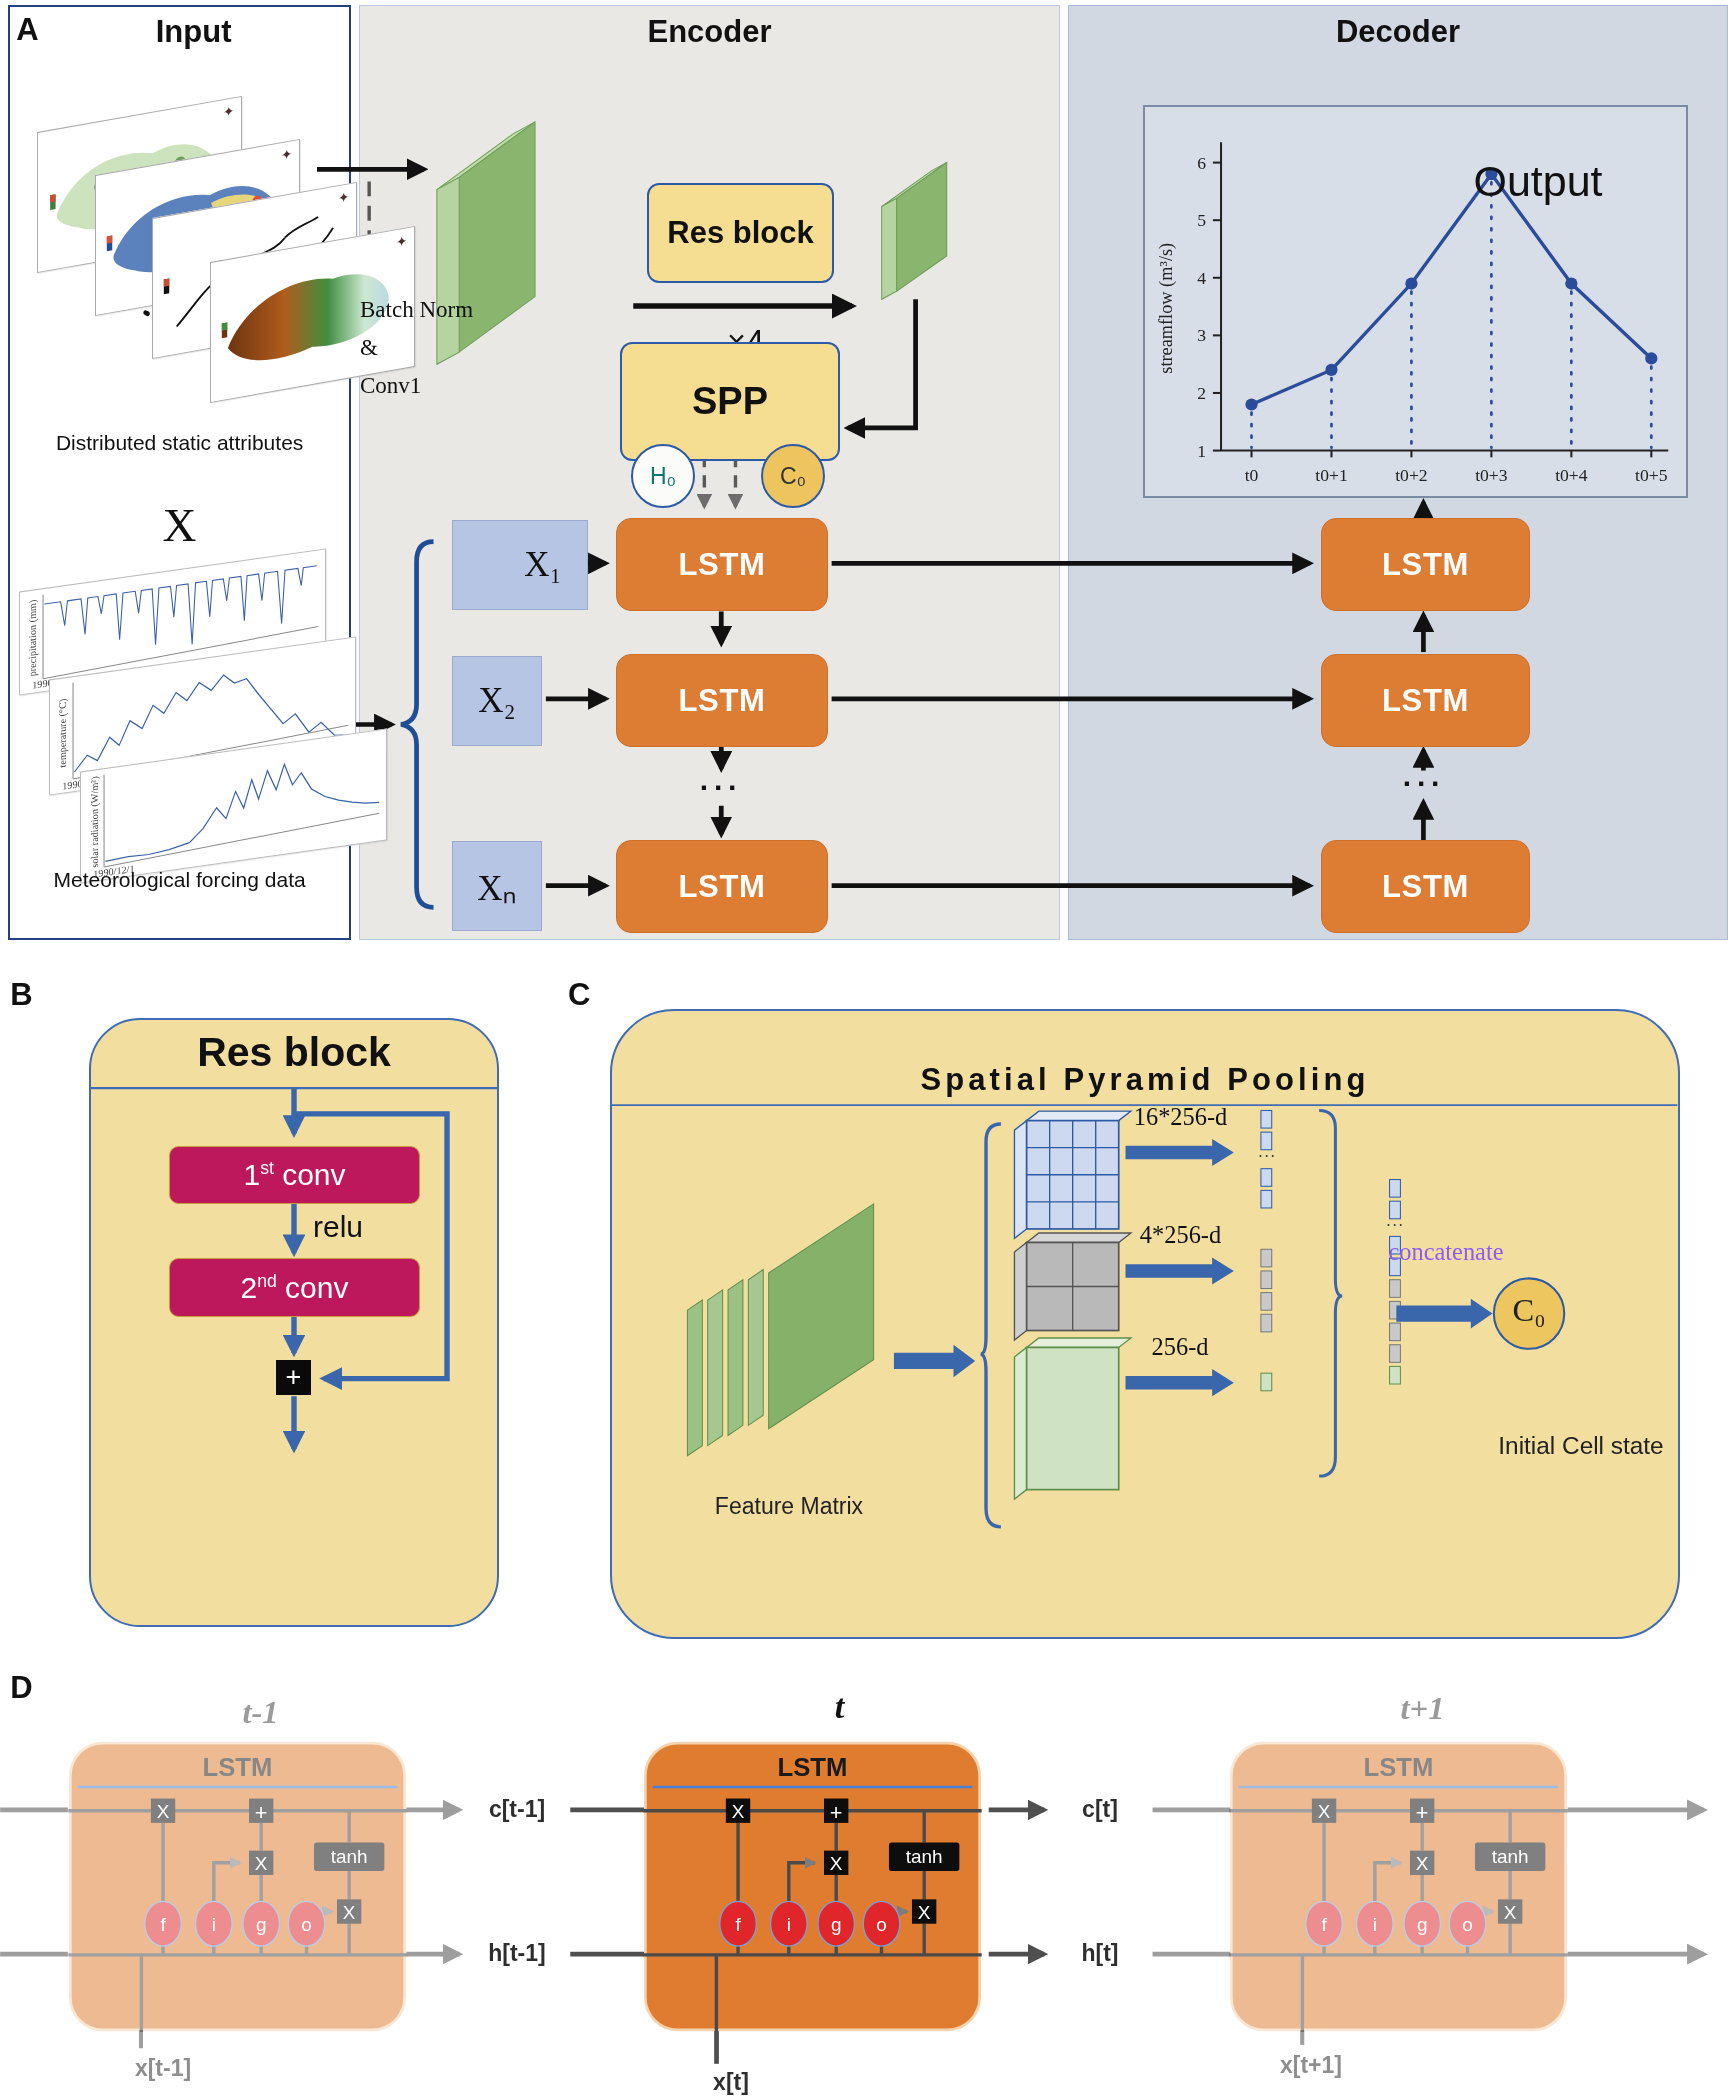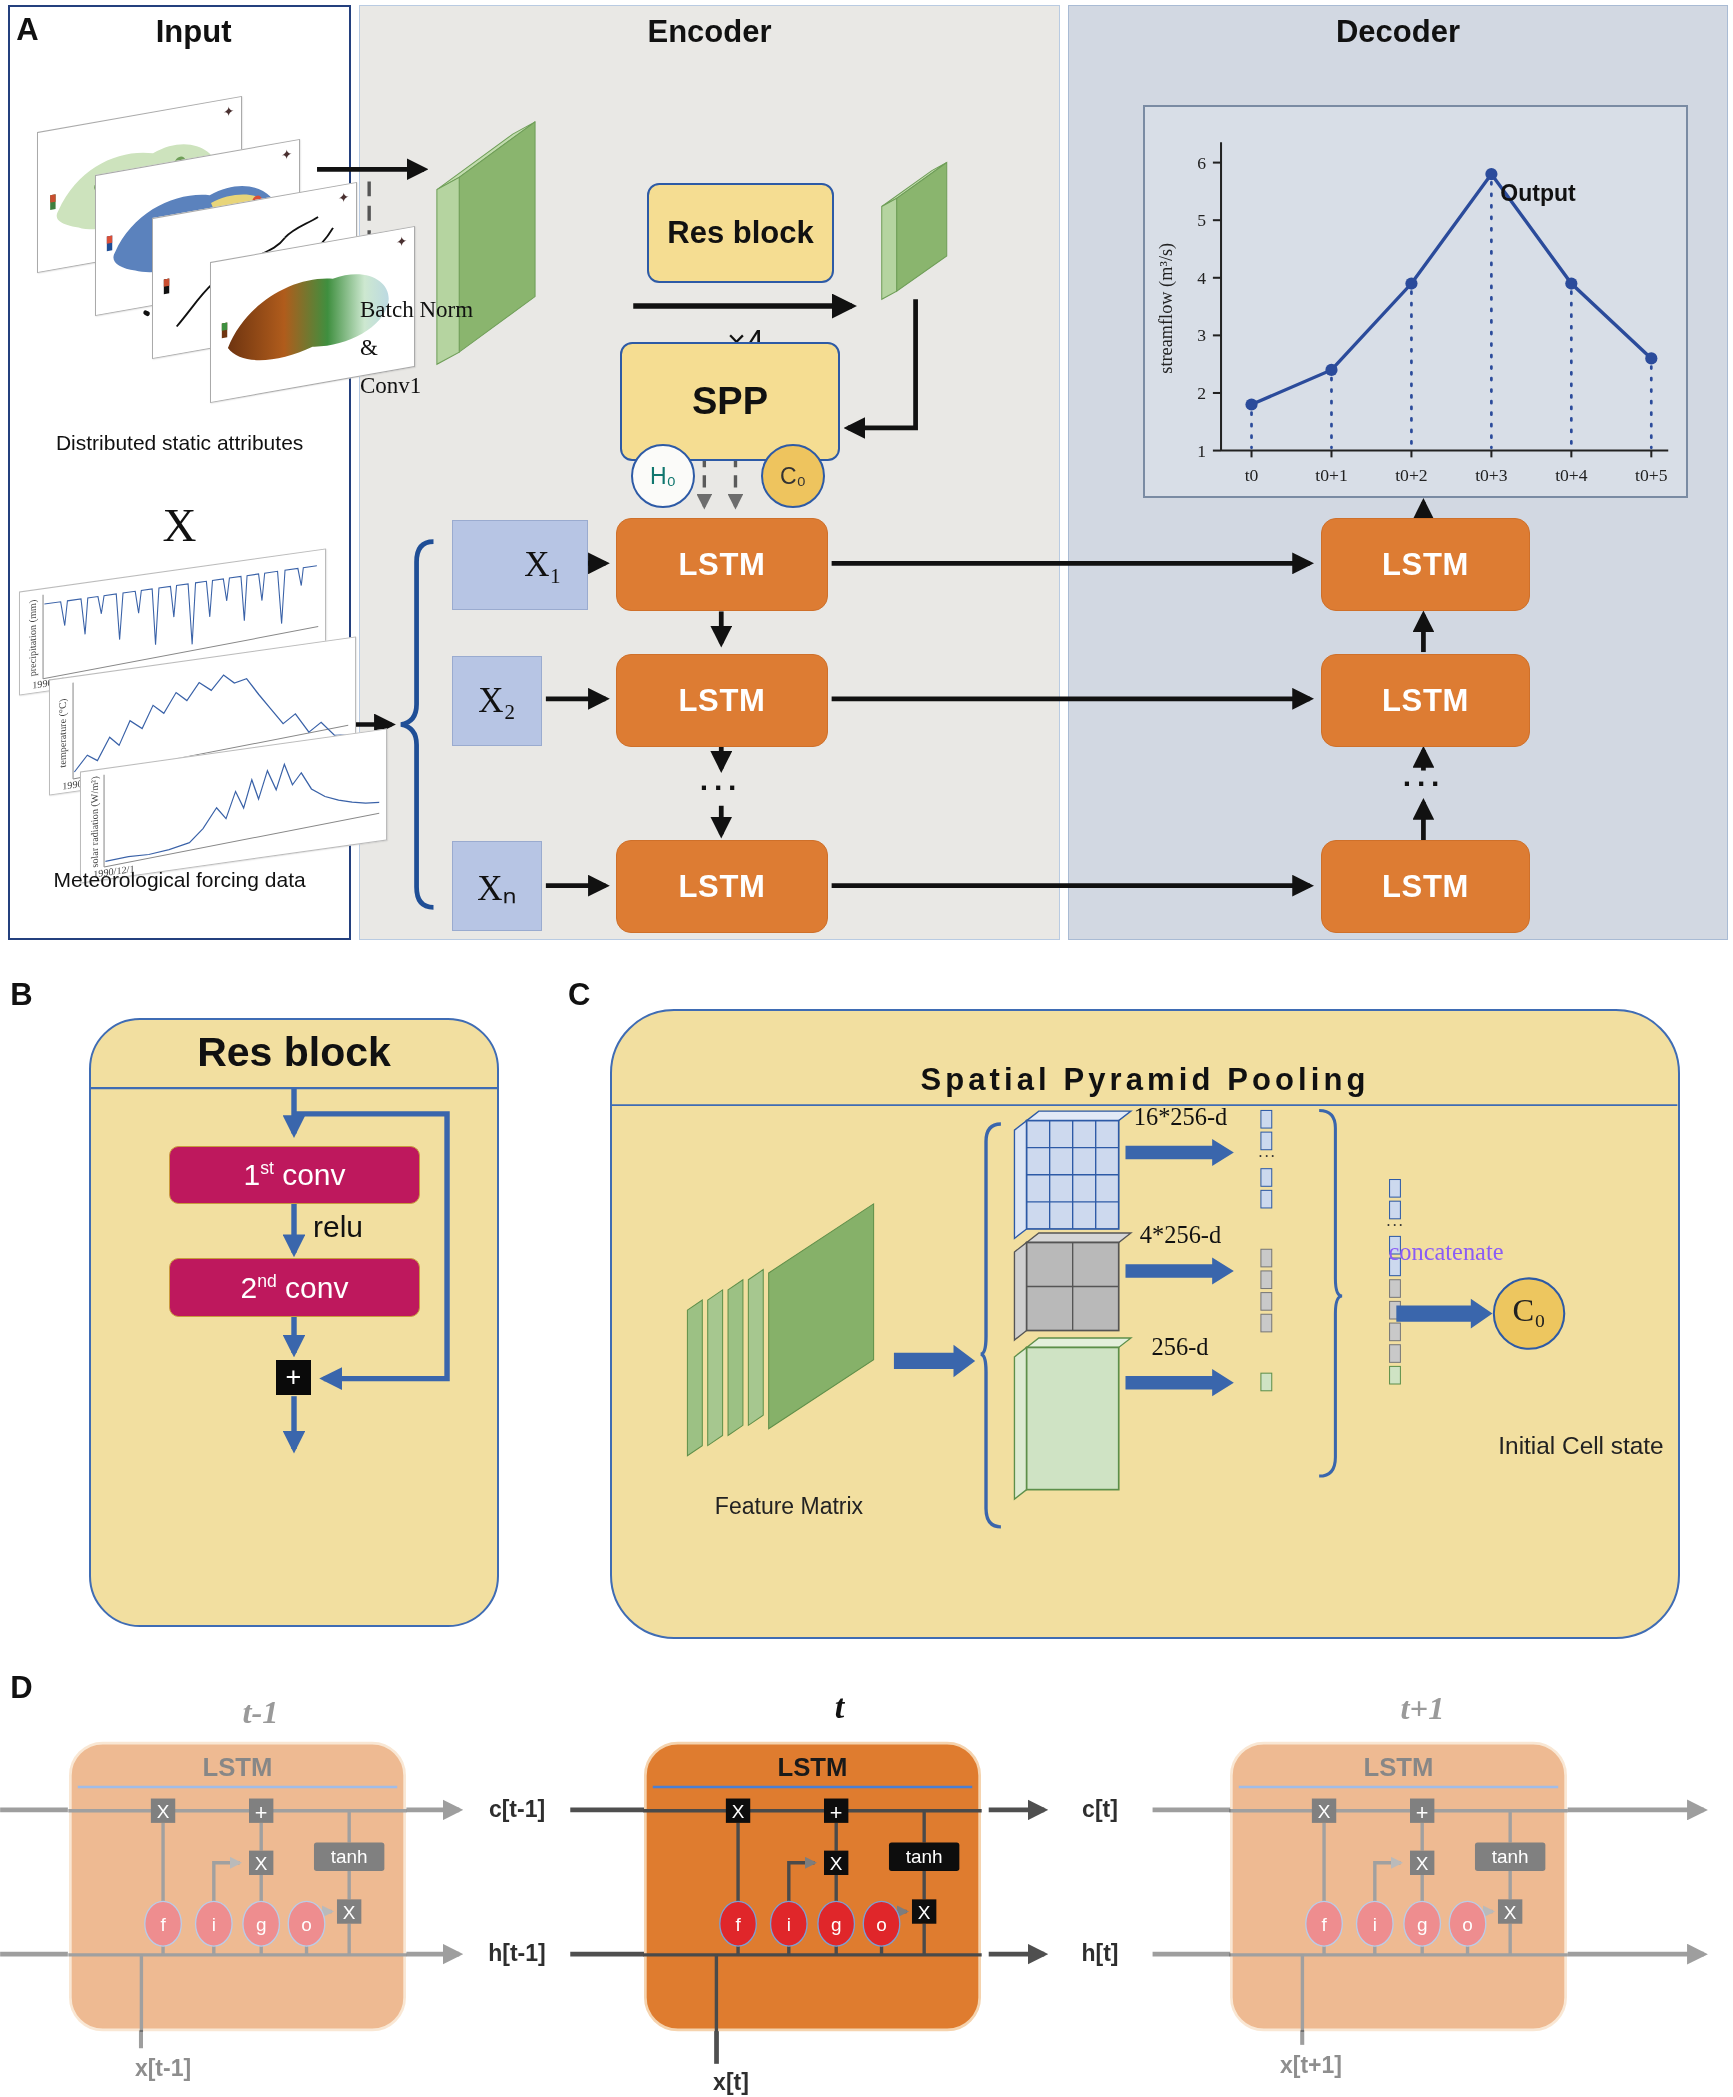--- a/index.html
+++ b/index.html
@@ -376,7 +376,7 @@
       <circle cx="750" cy="374" r="9" fill="#2b4b9b"></circle>
       <text x="42" y="300" text-anchor="middle" font-size="27" font-family="&quot;Liberation Serif&quot;,serif" fill="#222" transform="rotate(-90 42 300)">streamflow (m³/s)</text>
     </svg>
-  <div class="abs lay3 ctr" style="left:1443px;top:157px;width:190px;font-size:23px;font-weight:700;color:#111;z-index:4;margin-top:23px;">Output</div>
+  <div class="abs lay3 ctr" style="left:1443px;top:157px;width:190px;font-size:43px;font-weight:400;color:#111;z-index:4;">Output</div>
 
   <div class="abs lay3" style="left:10.2px;top:977px;font-size:31px;font-weight:700;color:#111;">B</div>
   <div class="abs lay3 ctr" style="left:89px;top:1029px;width:410px;font-size:41px;font-weight:700;color:#111;">Res block</div>

